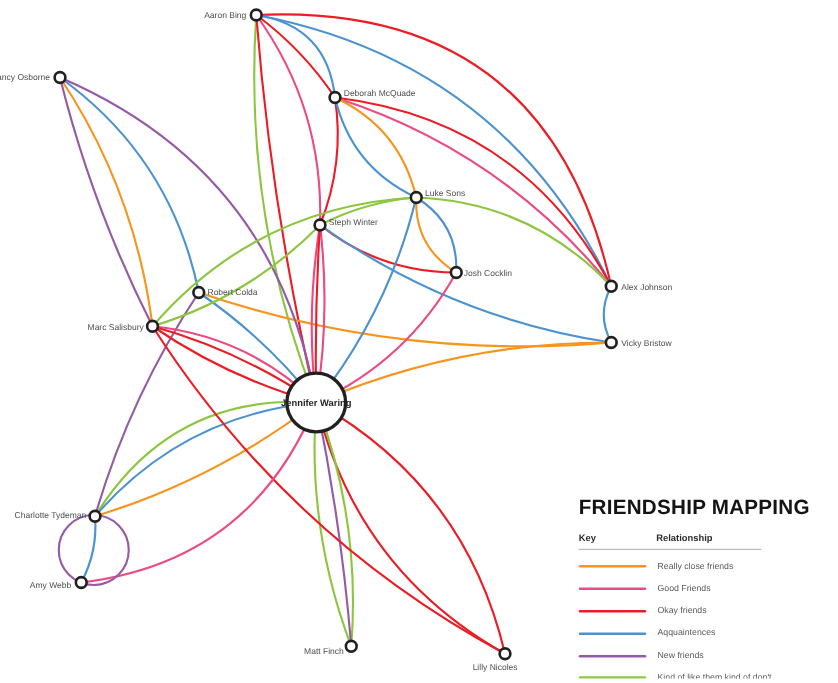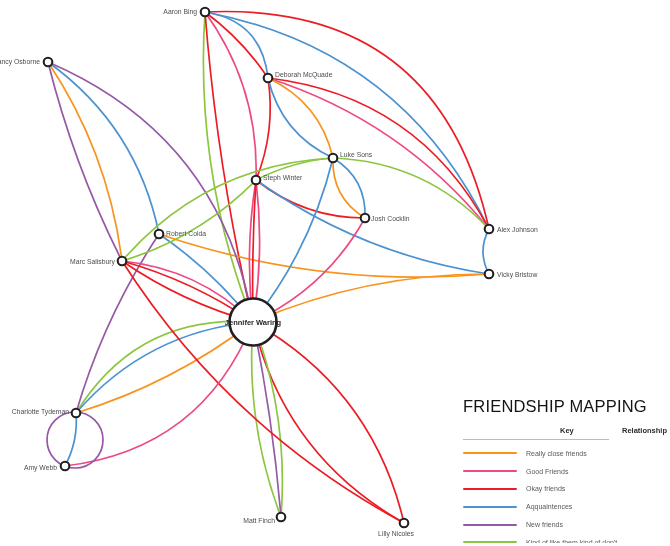--- a/index.html
+++ b/index.html
@@ -13,7 +13,7 @@
   .legend{position:absolute;left:463px;top:398px;width:204px;}
   .legend h1{
     margin:0 0 11px 0;font-size:16.5px;line-height:1;letter-spacing:0.2px;
-    font-weight:normal;color:#141414;white-space:nowrap;
+    font-weight:bold;color:#141414;white-space:nowrap;
   }
   .legend-head{display:flex;font-size:7.5px;font-weight:bold;color:#2b2b2b;justify-content:flex-end;}
   .legend-head .key-h{width:62px;}

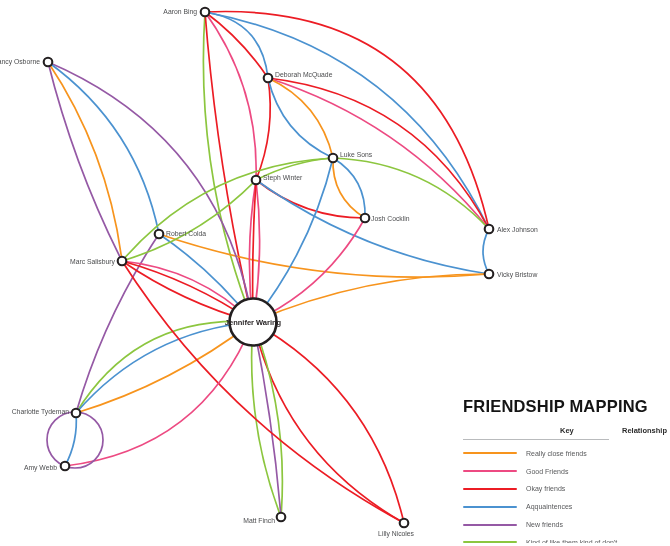--- a/index.html
+++ b/index.html
@@ -15,7 +15,7 @@
     margin:0 0 11px 0;font-size:16.5px;line-height:1;letter-spacing:0.2px;
     font-weight:bold;color:#141414;white-space:nowrap;
   }
-  .legend-head{display:flex;font-size:7.5px;font-weight:bold;color:#2b2b2b;justify-content:flex-end;}
+  .legend-head{display:flex;font-size:7.5px;font-weight:bold;color:#2b2b2b;}
   .legend-head .key-h{width:62px;}
   .legend-rule{height:1px;background:#b9bbbd;margin-top:4px;width:146px;}
   #legend-rows{margin-top:5px;}

